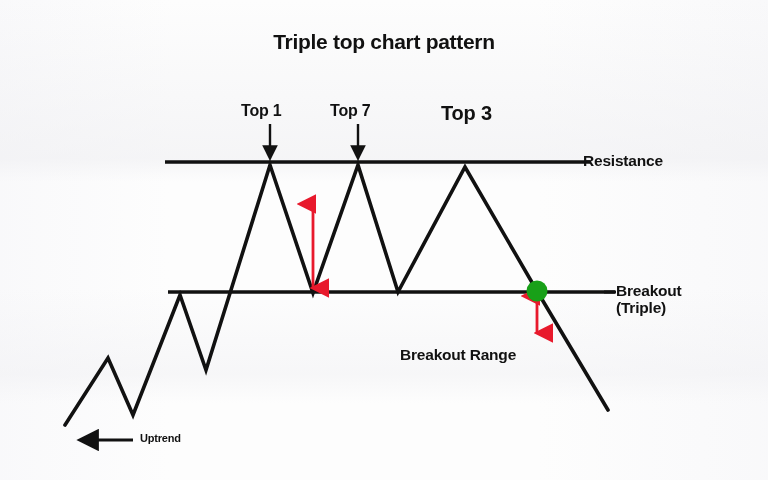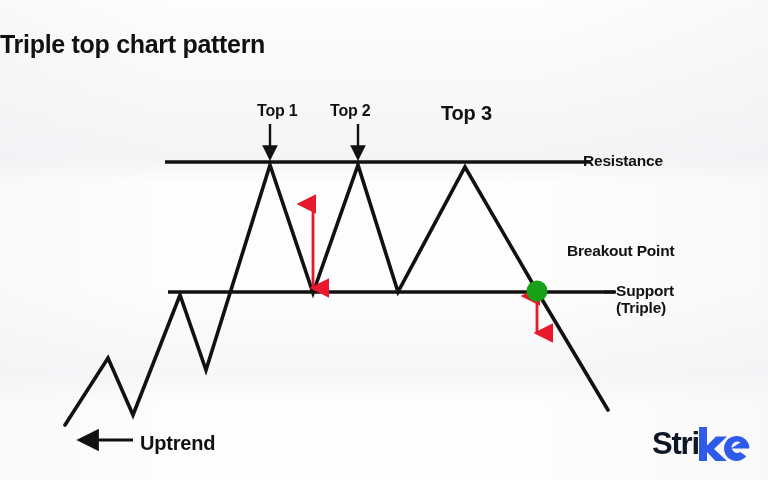--- a/index.html
+++ b/index.html
@@ -43,7 +43,8 @@
     left: 0;
     right: 0;
     top: 30px;
-    font-size: 25px;
+    text-align: center;
+    font-size: 21px;
     font-weight: 700;
     color: #111111;
     letter-spacing: -0.3px;

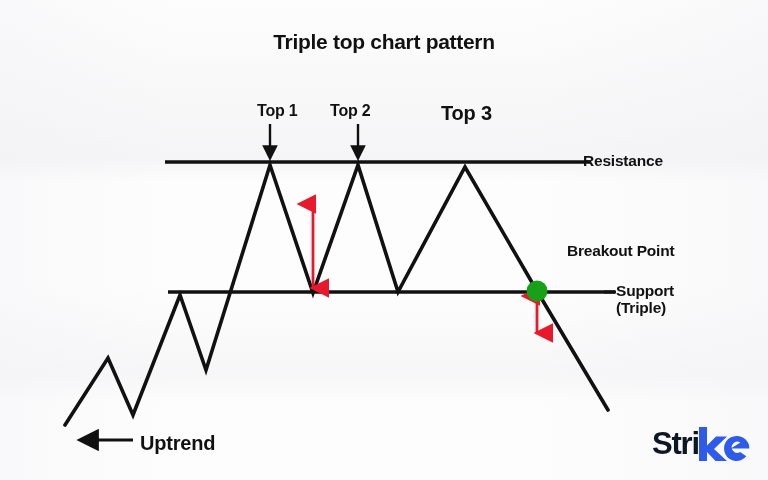--- a/index.html
+++ b/index.html
@@ -51,7 +51,7 @@
     position: absolute;
     font-family: "Liberation Sans", sans-serif;
   }
-  #lbl-top1 { left: 241px; top: 102px; font-size: 16px; margin-left: 16px; }
+  #lbl-top1 { left: 241px; top: 102px; font-size: 16px; }
   #lbl-top2 { left: 330px; top: 102px; font-size: 16px; }
   #lbl-top3 { left: 441px; top: 102px; font-size: 20px; }
   #lbl-resistance { left: 583px; top: 152px; font-size: 15.5px; }

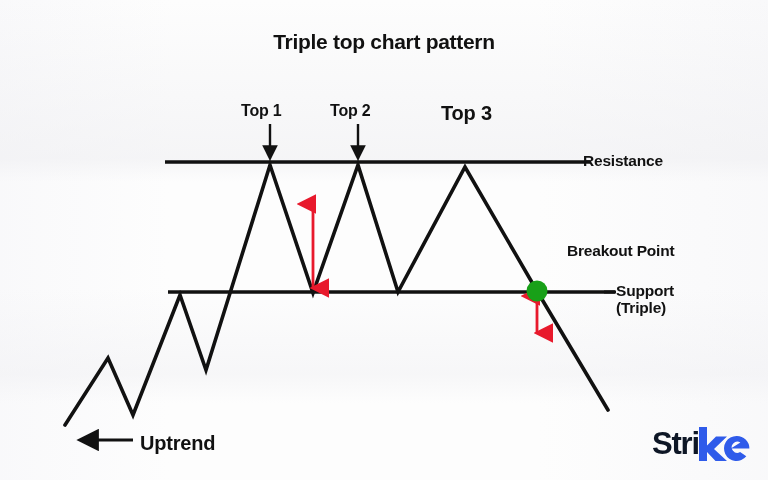--- a/index.html
+++ b/index.html
@@ -125,7 +125,7 @@
   <div id="title">Triple top chart pattern</div>
 
   <div class="lbl" id="lbl-top1">Top 1</div>
-  <div class="lbl" id="lbl-top2">Top 2</div>
+  <div class="lbl" id="lbl-top2">Top 7</div>
   <div class="lbl" id="lbl-top3">Top 3</div>
 
   <div class="lbl" id="lbl-resistance">Resistance</div>

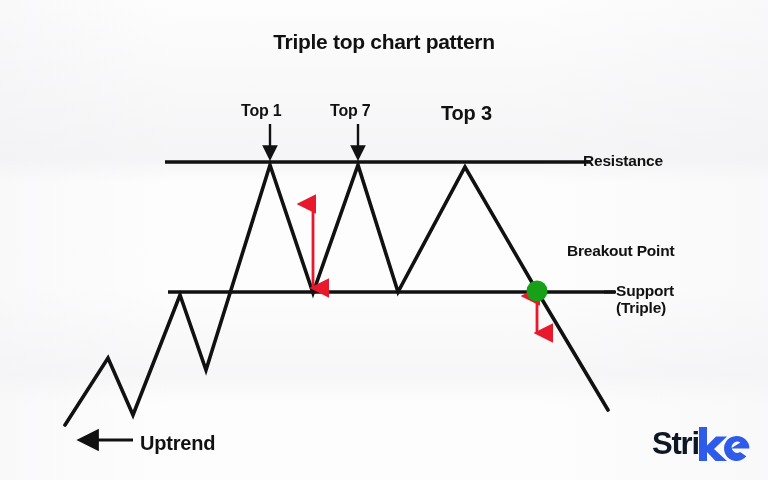--- a/index.html
+++ b/index.html
@@ -129,7 +129,6 @@
   <div class="lbl" id="lbl-top3">Top 3</div>
 
   <div class="lbl" id="lbl-resistance">Resistance</div>
-  <div class="lbl" id="lbl-breakout-point">Breakout Point</div>
 
   <div class="lbl" id="lbl-neckline">
     <div>Support</div>

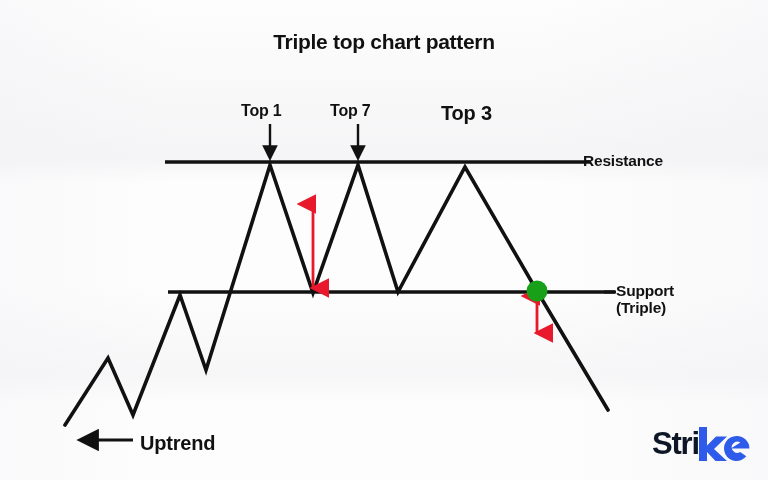--- a/index.html
+++ b/index.html
@@ -131,7 +131,7 @@
   <div class="lbl" id="lbl-resistance">Resistance</div>
 
   <div class="lbl" id="lbl-neckline">
-    <div>Support</div>
+    <div>Breakout</div>
     <div>(Triple)</div>
   </div>
 

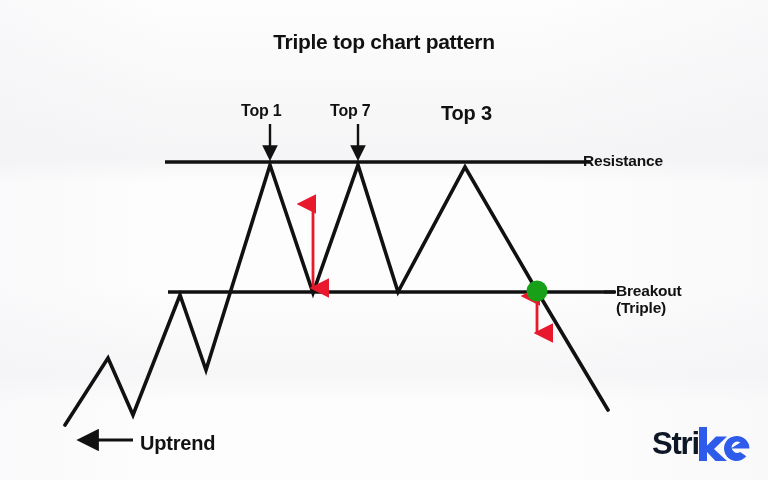--- a/index.html
+++ b/index.html
@@ -135,6 +135,7 @@
     <div>(Triple)</div>
   </div>
 
+  <div class="lbl" id="lbl-breakout-range">Breakout Range</div>
   <div class="lbl" id="lbl-uptrend">Uptrend</div>
 
   <div id="logo">

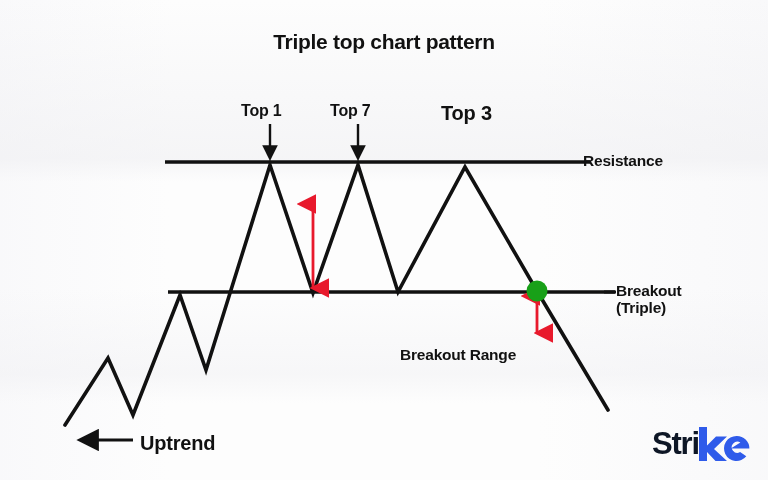--- a/index.html
+++ b/index.html
@@ -58,7 +58,7 @@
   #lbl-breakout-point { left: 567px; top: 242px; font-size: 15.5px; }
   #lbl-neckline { left: 616px; top: 282px; font-size: 15.5px; }
   #lbl-breakout-range { left: 400px; top: 346px; font-size: 15.5px; }
-  #lbl-uptrend { left: 140px; top: 432px; font-size: 20px; }
+  #lbl-uptrend { left: 140px; top: 432px; font-size: 11px; }
 
   
   #logo {

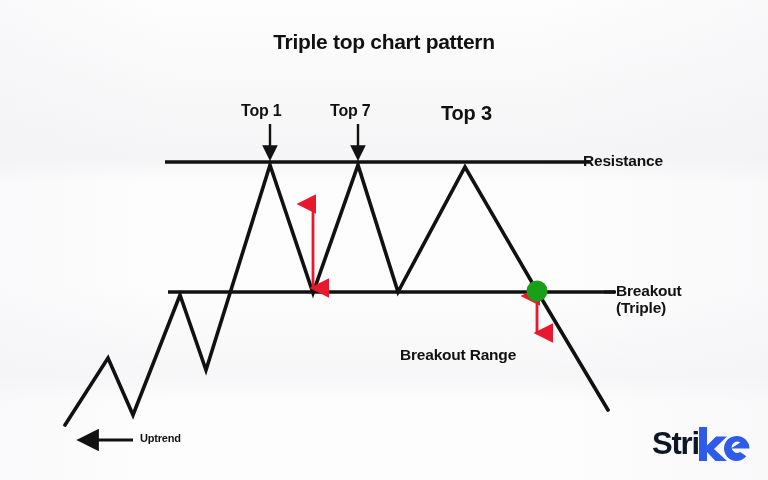--- a/index.html
+++ b/index.html
@@ -138,15 +138,6 @@
   <div class="lbl" id="lbl-breakout-range">Breakout Range</div>
   <div class="lbl" id="lbl-uptrend">Uptrend</div>
 
-  <div id="logo">
-    <span id="logo-text">Stri</span>
-    <svg width="104" height="40" viewBox="0 0 104 40" style="position:absolute;left:0;top:0">
-
-      <path d="M47 3 L55 3 L55 21.5 L64 12.5 L75 12.5 L62 25 L75 37 L63.5 37 L55 28 L55 37 L47 37 Z" fill="#2f5bea"></path>
-
-      <path d="M84.5 12 a12.5 12.5 0 1 0 9.8 20.3 l-6.2 -4.2 a5.6 5.6 0 1 1 0.3 -9.6 l-9.6 6 l18.6 0 a12.5 12.5 0 0 0 -12.9 -12.5 z" fill="#2f5bea"></path>
-    </svg>
-  </div>
 </div>
 
 </body></html>

